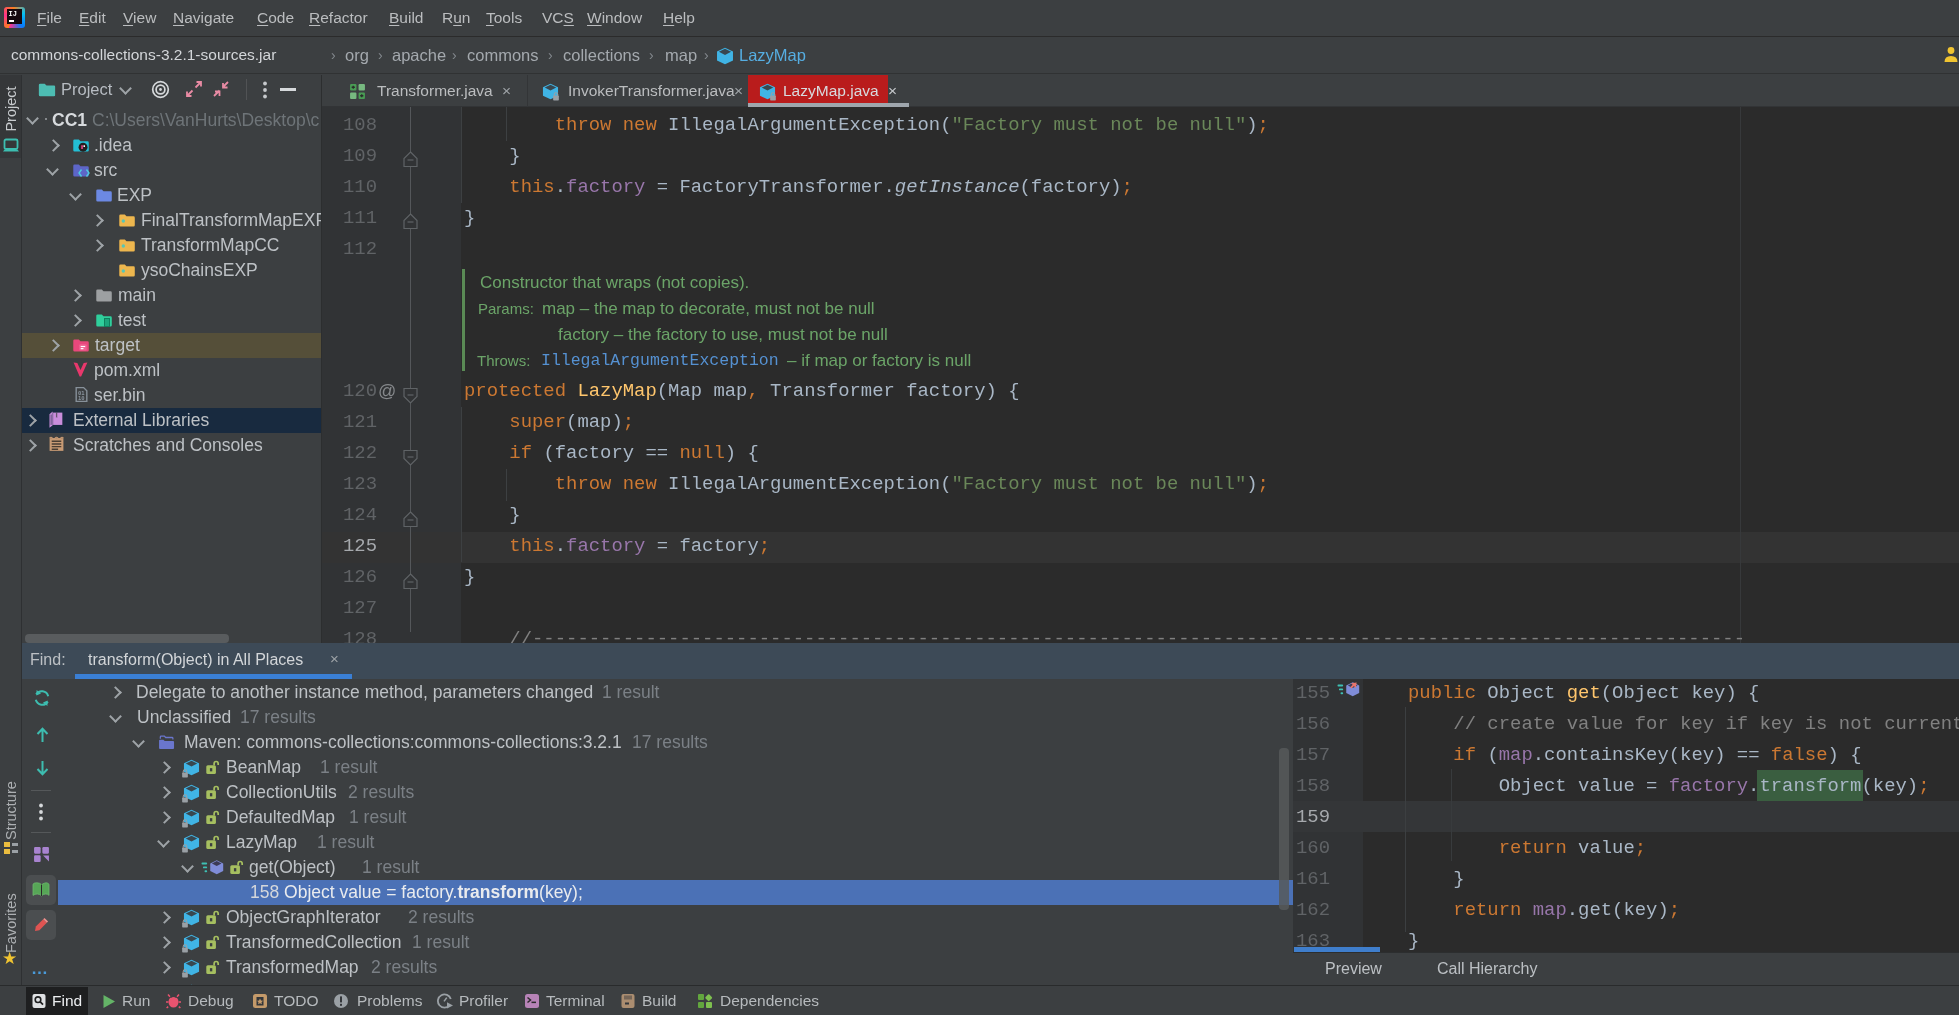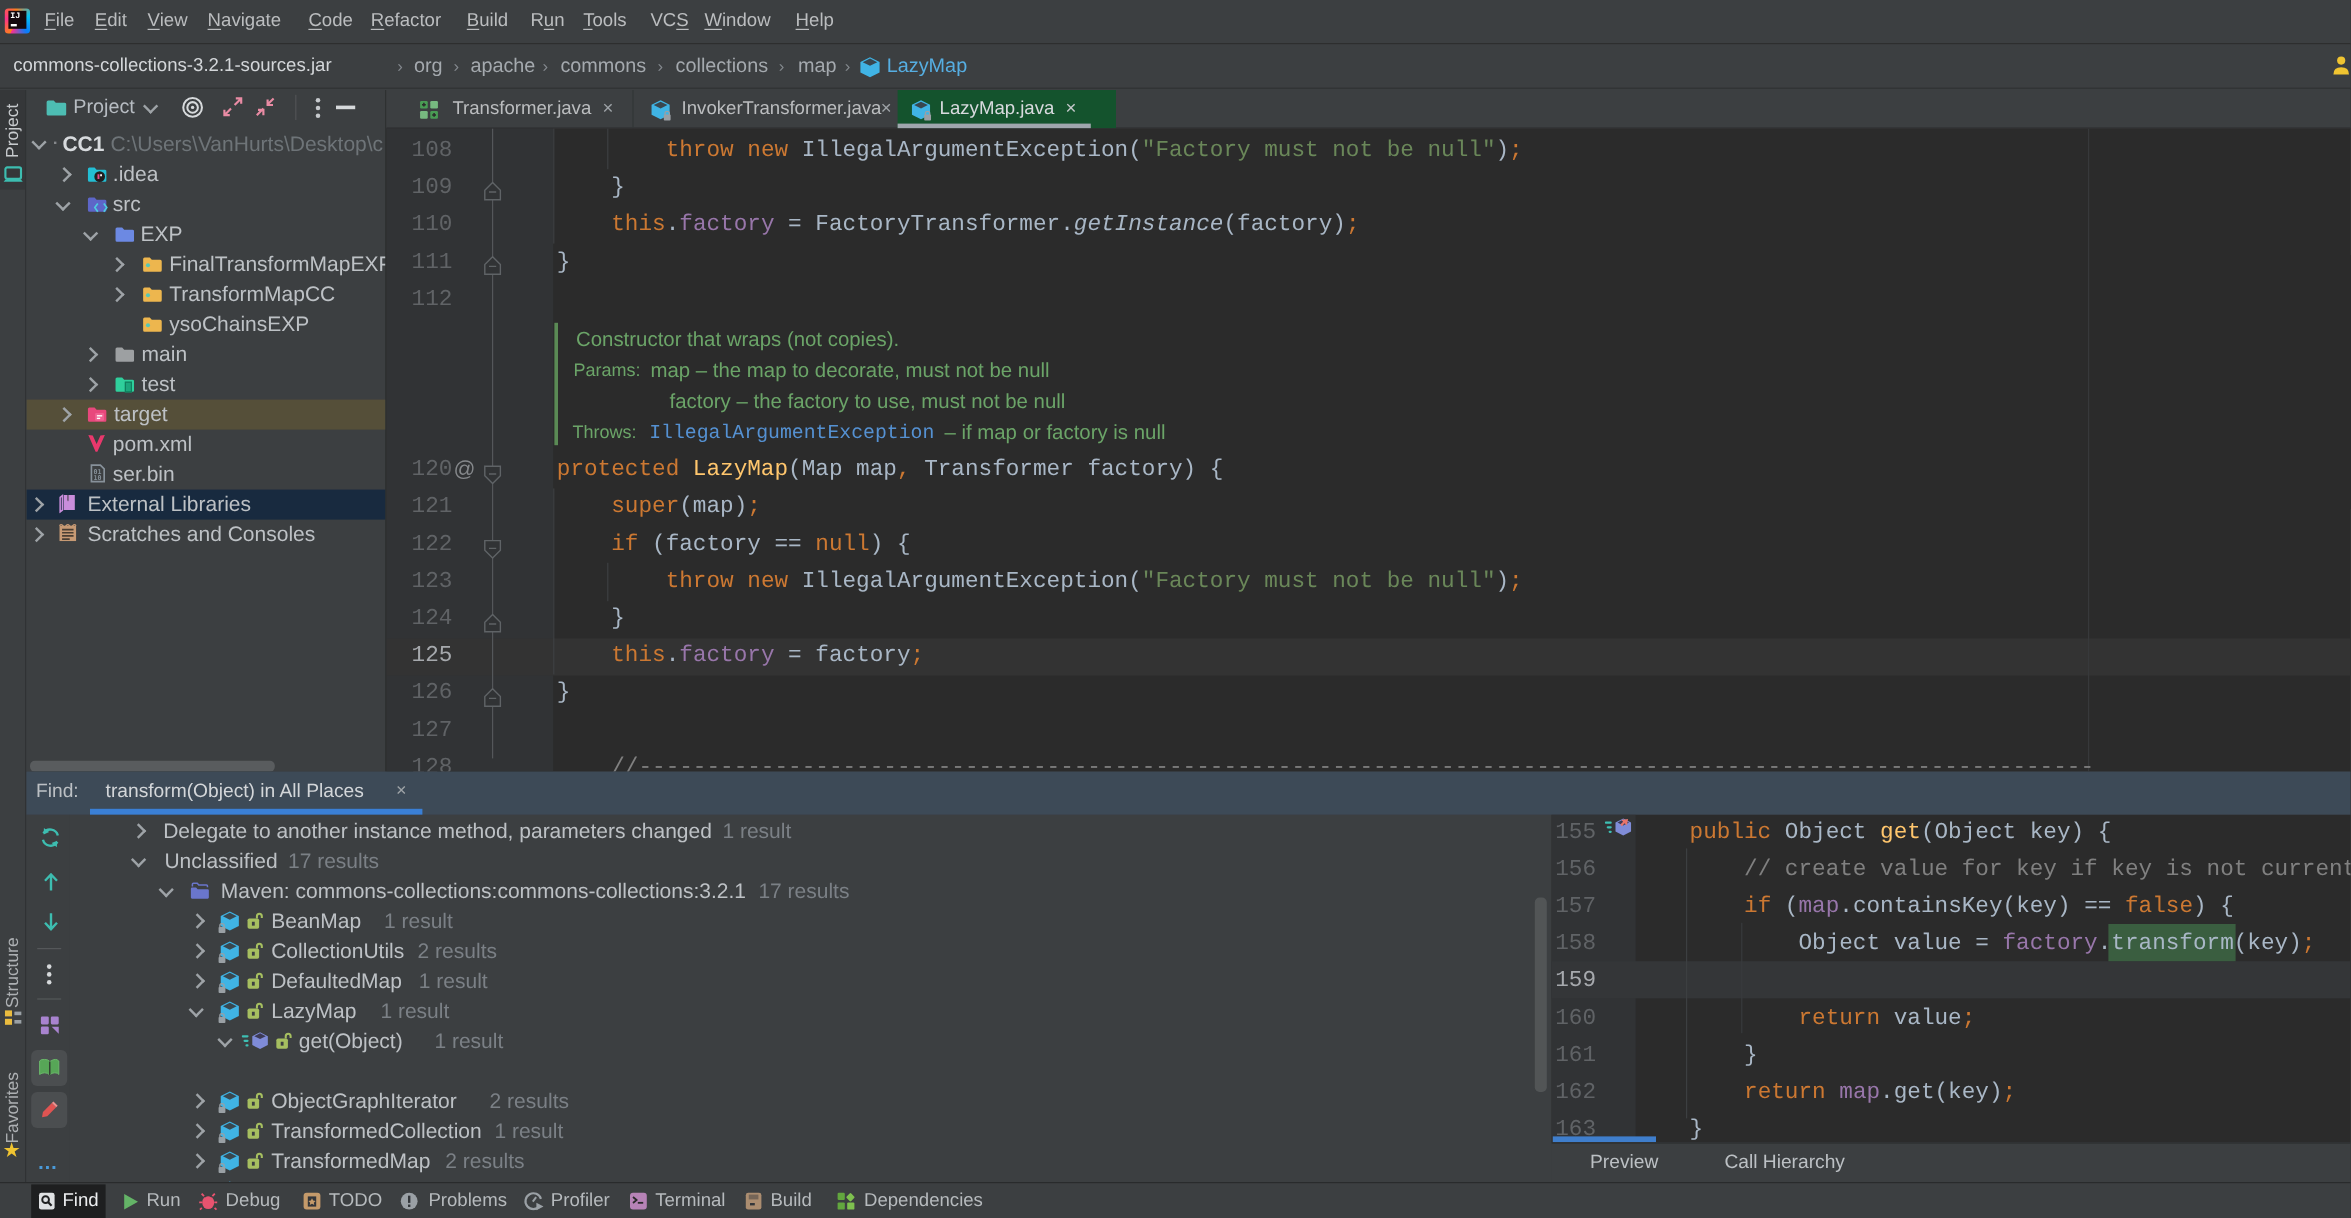--- a/index.html
+++ b/index.html
@@ -312,7 +312,7 @@
     <span class="abs" style="left:40px">InvokerTransformer.java</span>
     <span class="abs" style="left:206px;color:#9ea3a7">×</span>
   </div>
-  <div class="tab" style="left:426px;width:182px;background:#14532d;color:#d8dade;border-right:none">
+  <div class="tab" style="left:426px;width:140px;background:#b91c1c;color:#d8dade;border-right:none">
     <svg class="abs" style="left:11px;top:8px" width="17" height="17" viewBox="0 0 16 16">
           <use href="#cube"></use>
         </svg>

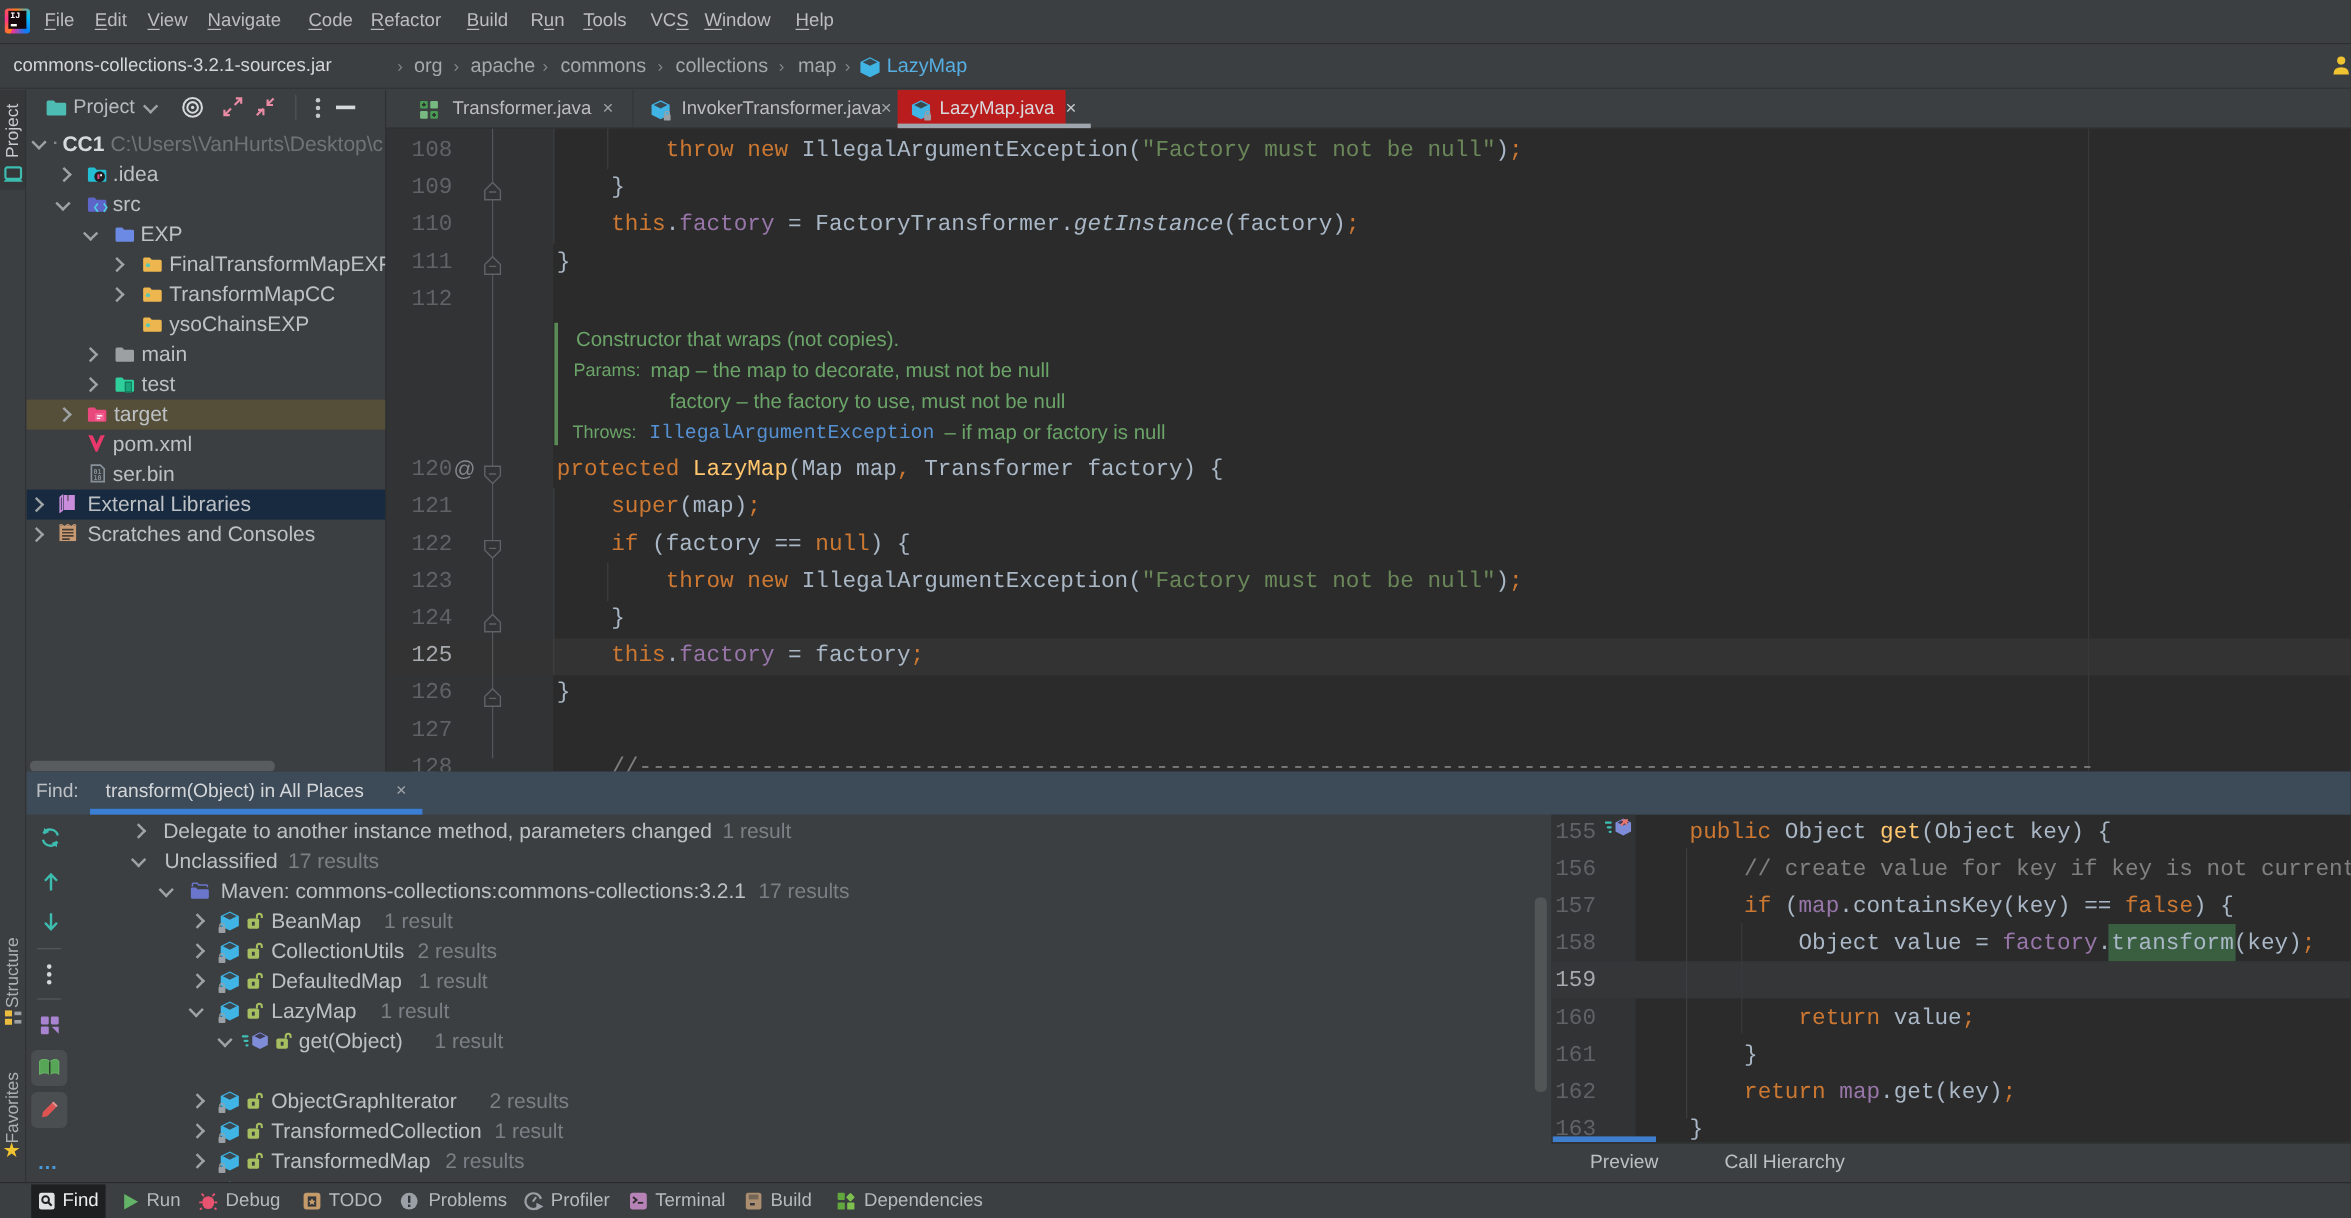--- a/index.html
+++ b/index.html
@@ -538,6 +538,9 @@
     <span class="abs" style="left:191px">get(Object)</span>
         <span class="abs cnt" style="left:304px">1 result</span>
       </div>
+  <div class="frow" style="top:201px;background:#4b71b6;color:#e9ebee">
+        <span class="abs" style="left:192px;color:#d4d7db">158 <span style="color:#e9ebee">Object value = factory.<b>transform</b>(key);</span></span>
+      </div>
   <div class="frow" style="top:226px">
         <span class="cvc" style="left:102px;top:8px"></span>
     <svg class="ic" style="left:125px;top:4px" viewBox="0 0 16 16">

